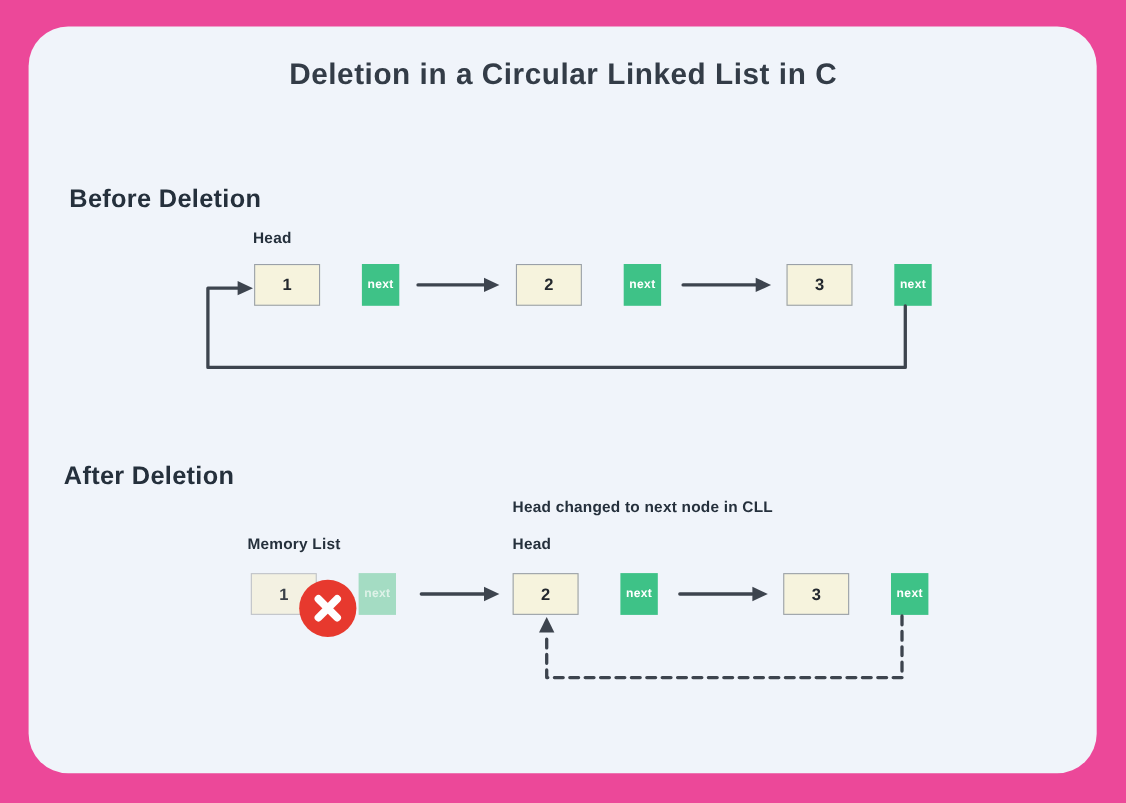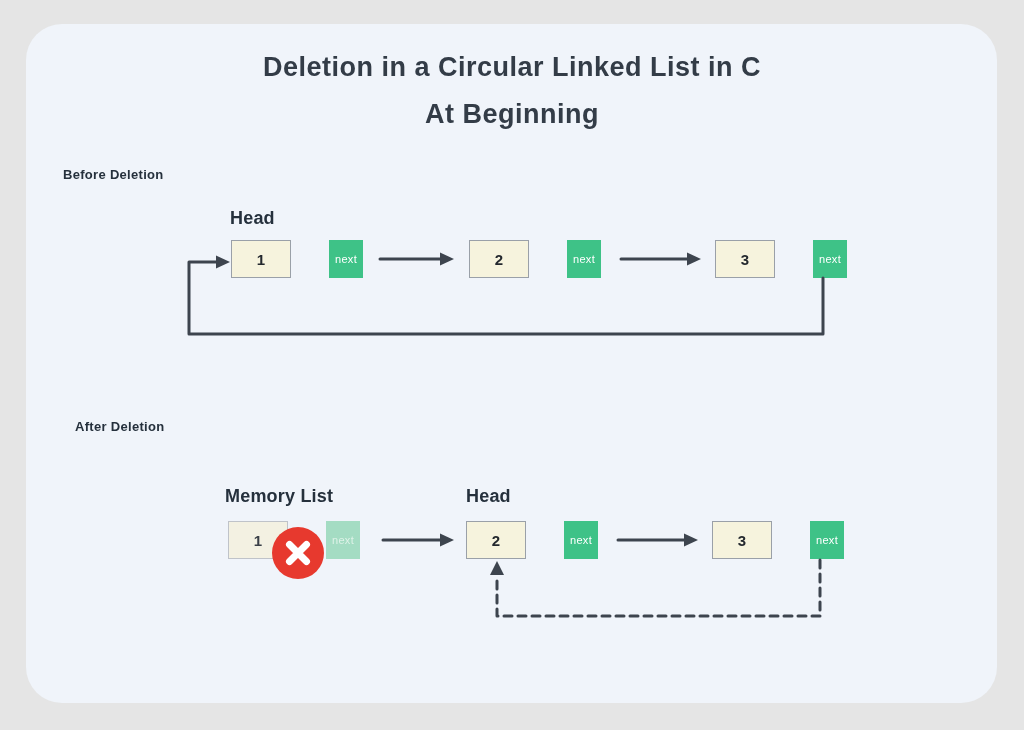--- a/index.html
+++ b/index.html
@@ -6,7 +6,7 @@
   .canvas{
     position:relative;
     width:1024px;height:730px;
-    background:#e5e5e5;
+    background:#ec4899;
     font-family:"Liberation Sans",sans-serif;
     overflow:hidden;
   }

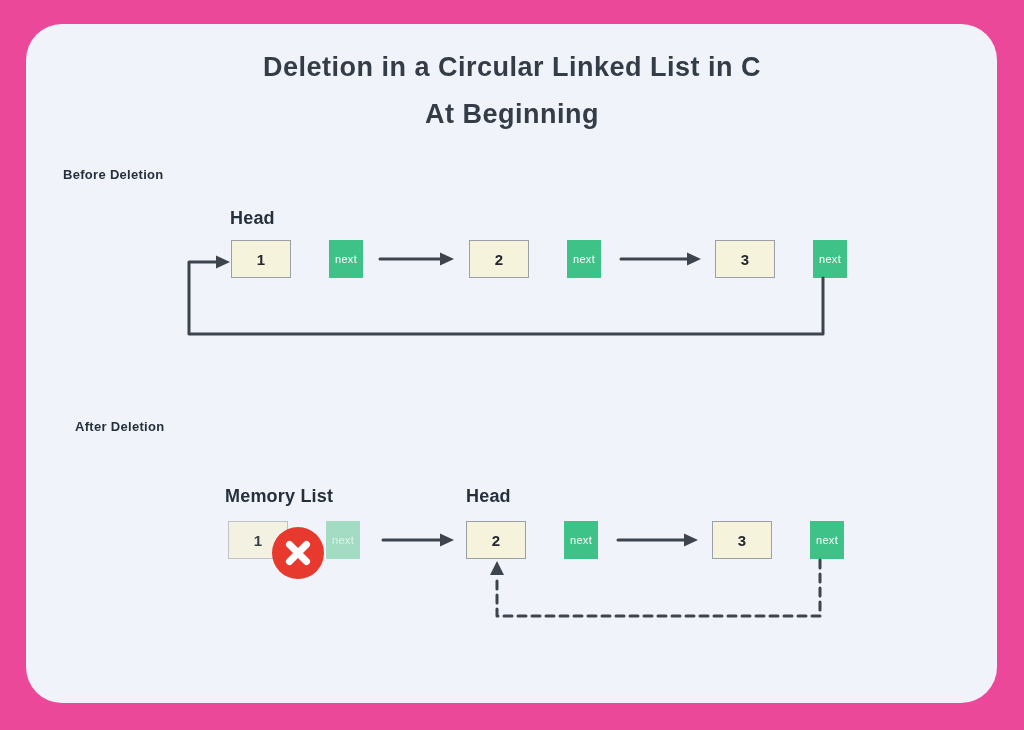--- a/index.html
+++ b/index.html
@@ -81,7 +81,6 @@
   <div class="card"></div>
 
   <div class="title-line" style="top:52px">Deletion in a Circular Linked List in C</div>
-  <div class="title-line" style="top:99px">At Beginning</div>
 
   <div class="section-label" style="left:63px;top:167px">Before Deletion</div>
   <div class="small-label" style="left:230px;top:208px">Head</div>

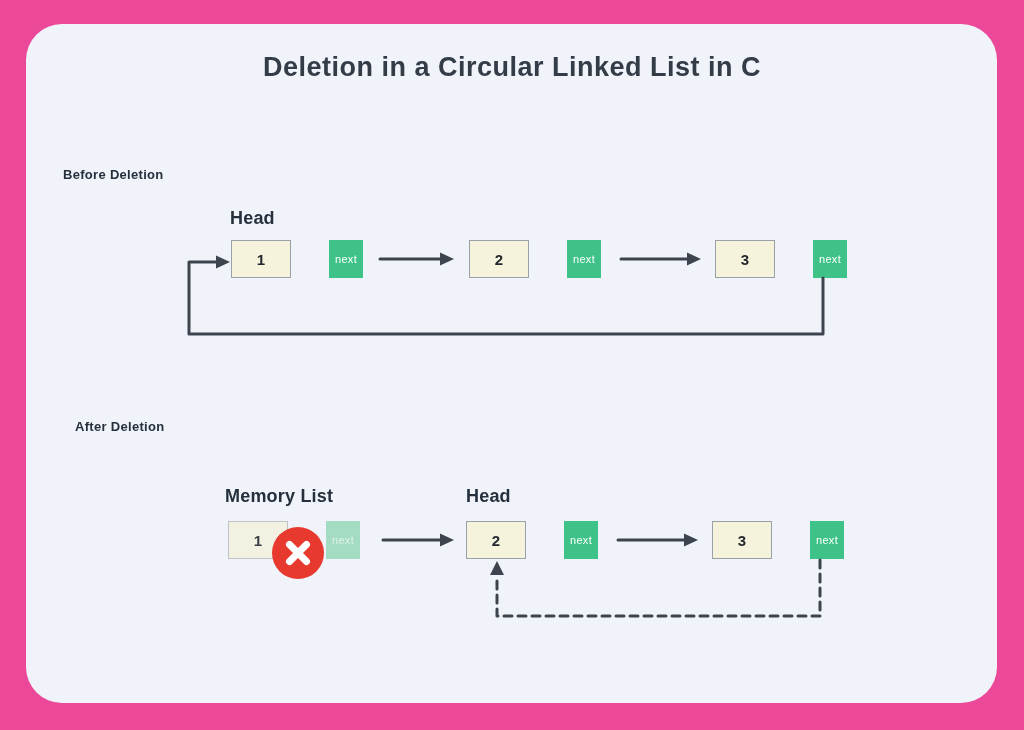--- a/index.html
+++ b/index.html
@@ -24,7 +24,7 @@
   }
   .section-label{
     position:absolute;
-    font-size:13px;font-weight:bold;color:#25303c;
+    font-size:23px;font-weight:bold;color:#25303c;
     letter-spacing:0.3px;
   }
   .small-label{

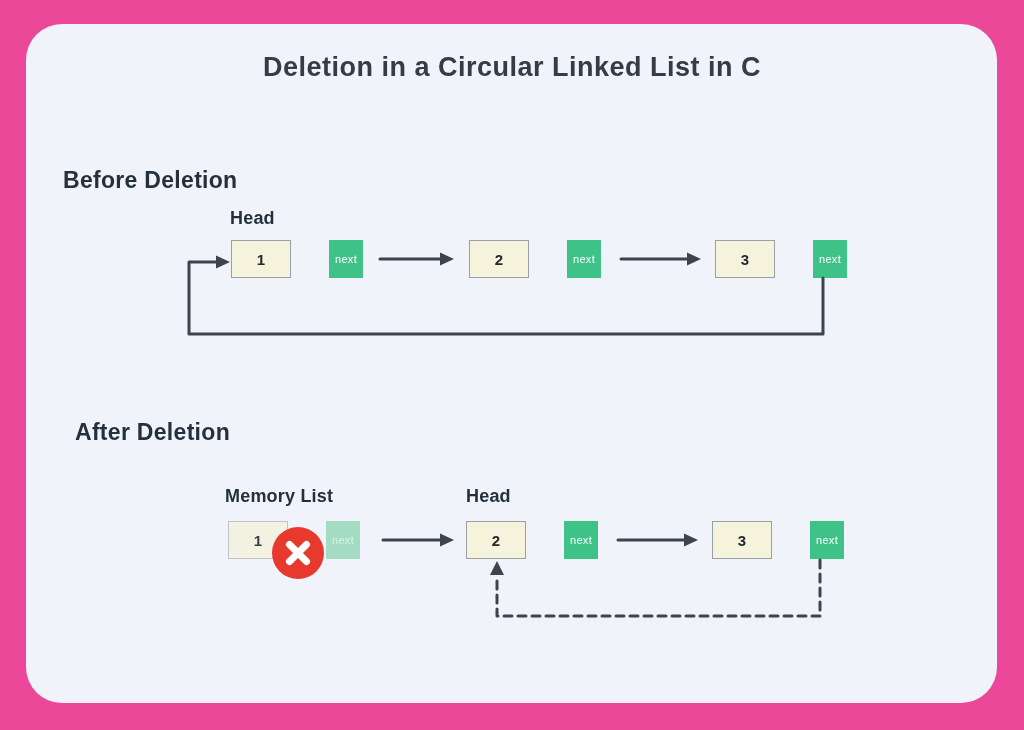--- a/index.html
+++ b/index.html
@@ -29,7 +29,7 @@
   }
   .small-label{
     position:absolute;
-    font-size:18px;font-weight:bold;color:#25303c;
+    font-size:14px;font-weight:bold;color:#25303c;
     letter-spacing:0.2px;
   }
   .node{

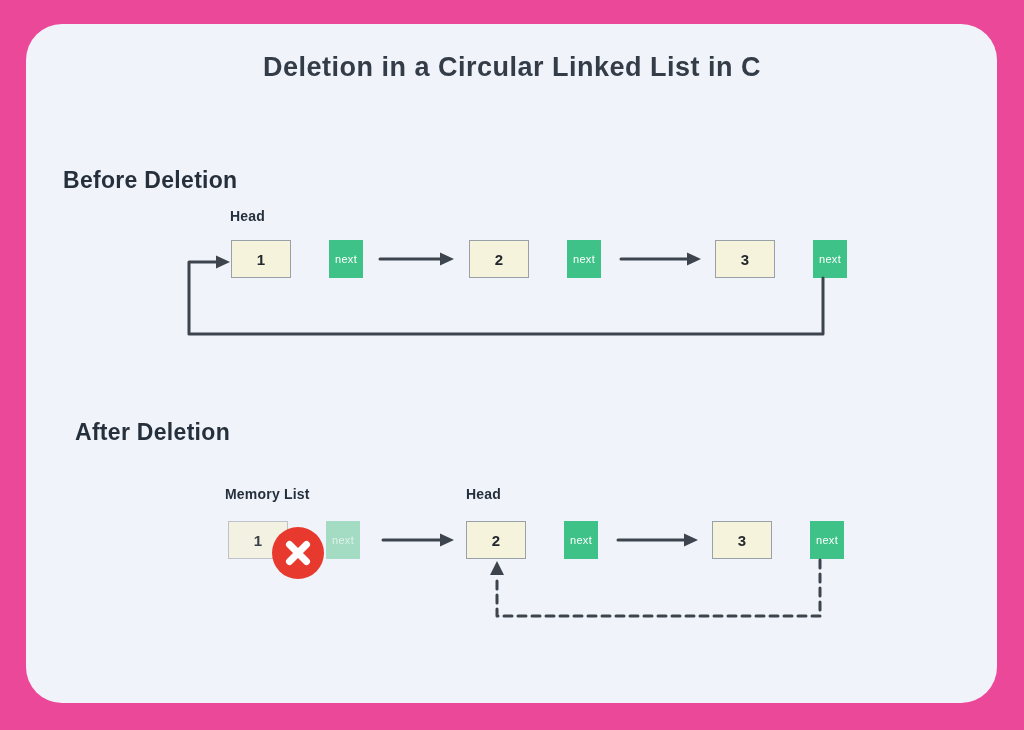--- a/index.html
+++ b/index.html
@@ -49,7 +49,7 @@
     width:48px;height:100%;
     background:#3ec287;
     display:flex;align-items:center;justify-content:center;
-    font-size:11px;font-weight:normal;color:#ffffff;
+    font-size:11px;font-weight:bold;color:#ffffff;
     letter-spacing:0.3px;
     margin-left:38px;
   }

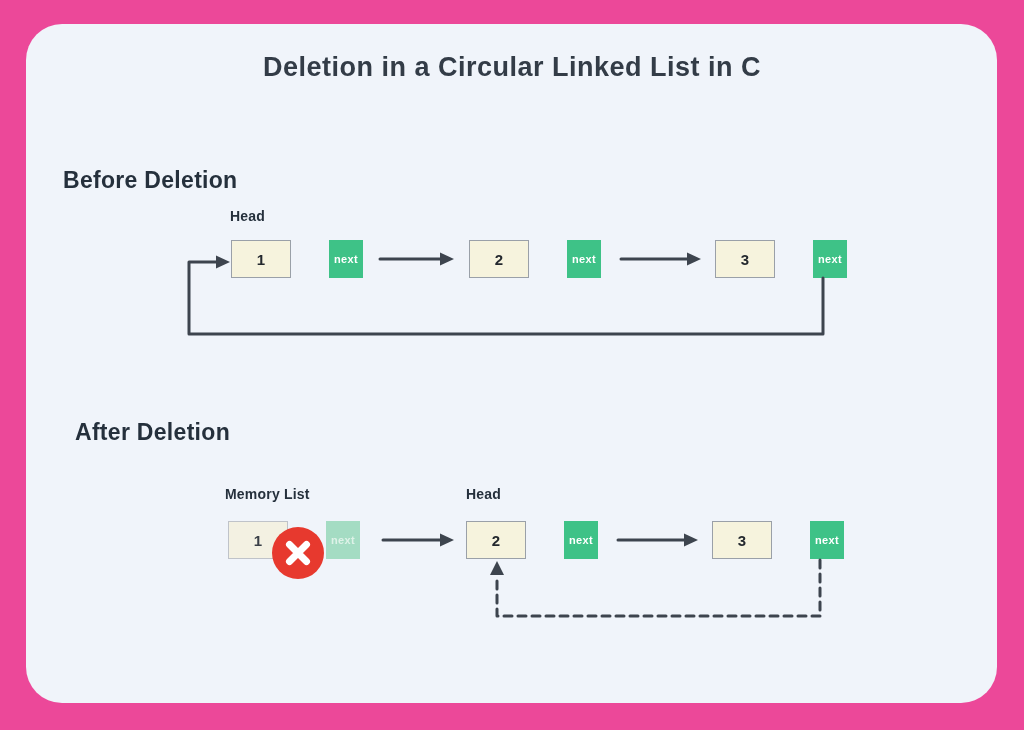--- a/index.html
+++ b/index.html
@@ -98,7 +98,7 @@
     <div class="node-next">next</div>
   </div>
 
-  <div class="section-label" style="left:75px;top:419px">After Deletion</div>
+  <div class="section-label" style="left:58px;top:419px">After Deletion</div>
   <div class="small-label" style="left:225px;top:486px">Memory List</div>
   <div class="small-label" style="left:466px;top:486px">Head</div>
 

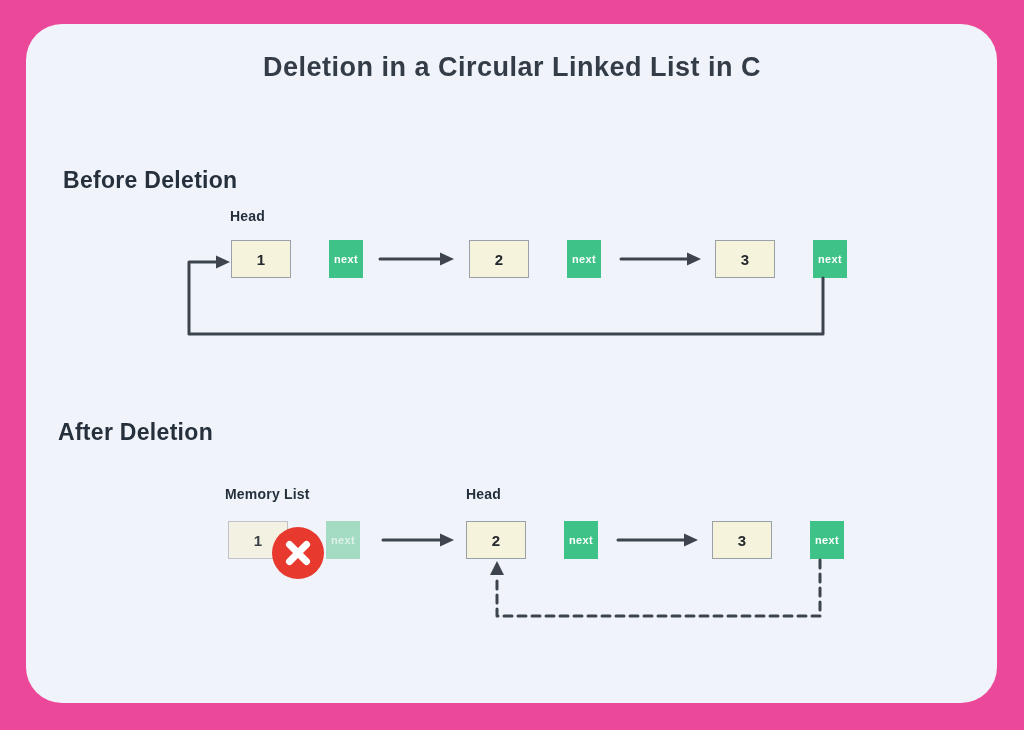--- a/index.html
+++ b/index.html
@@ -99,6 +99,7 @@
   </div>
 
   <div class="section-label" style="left:58px;top:419px">After Deletion</div>
+  <div class="small-label" style="left:466px;top:452px">Head changed to next node in CLL</div>
   <div class="small-label" style="left:225px;top:486px">Memory List</div>
   <div class="small-label" style="left:466px;top:486px">Head</div>
 

